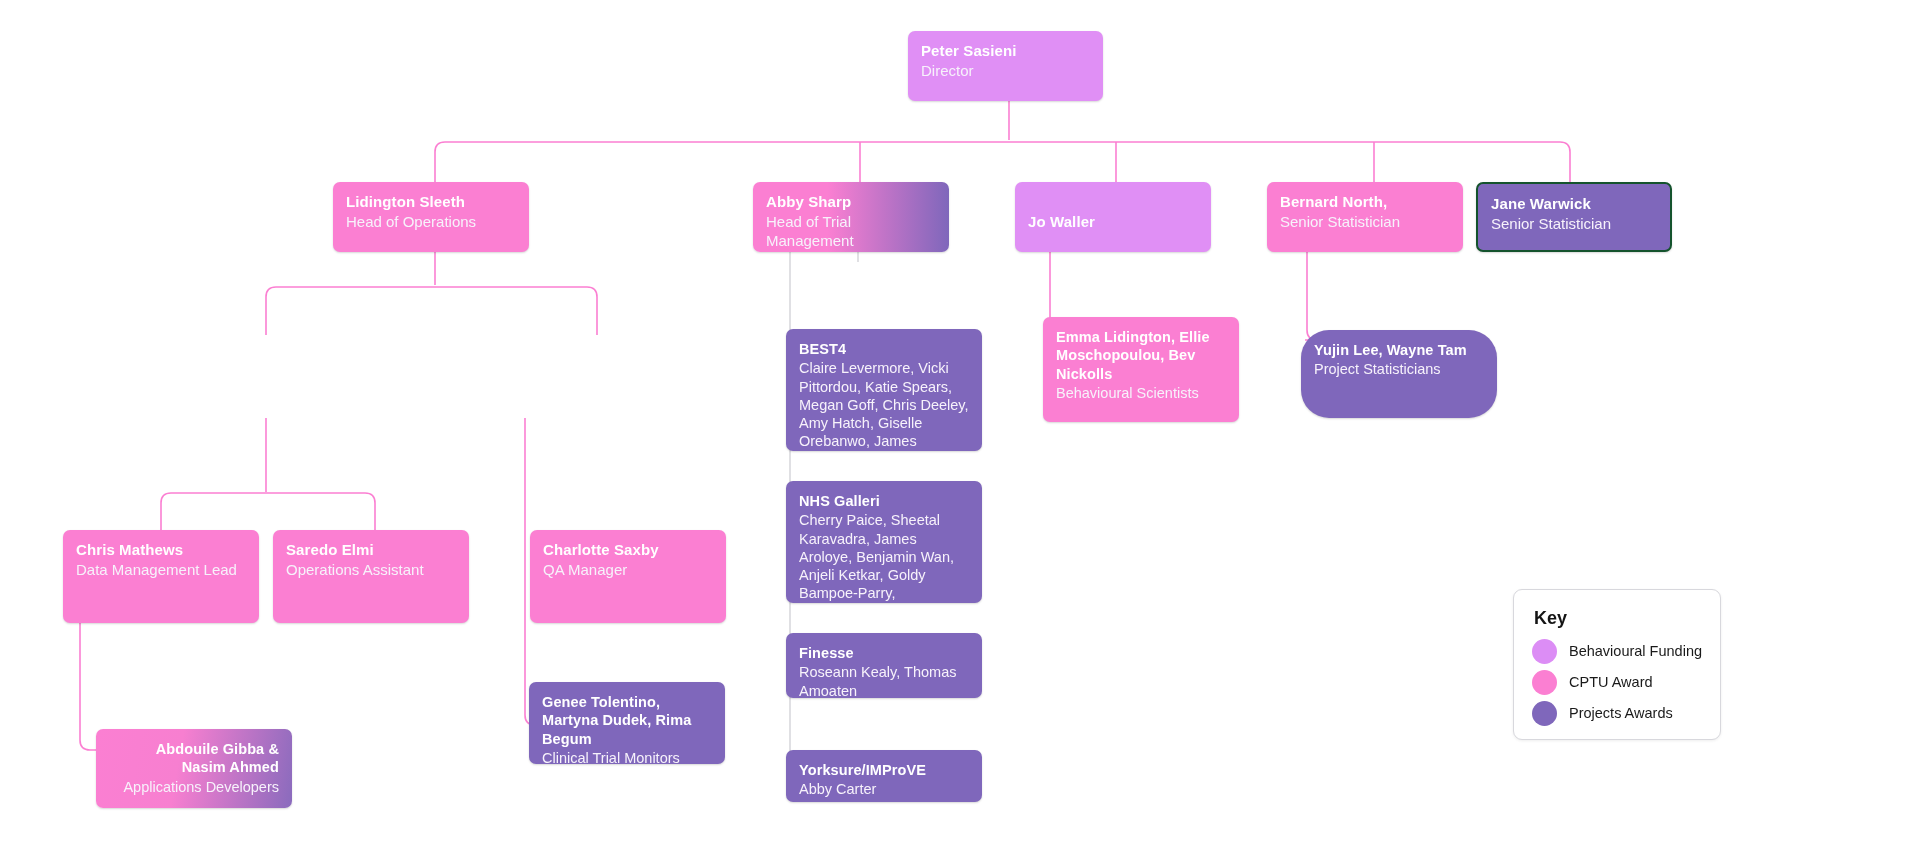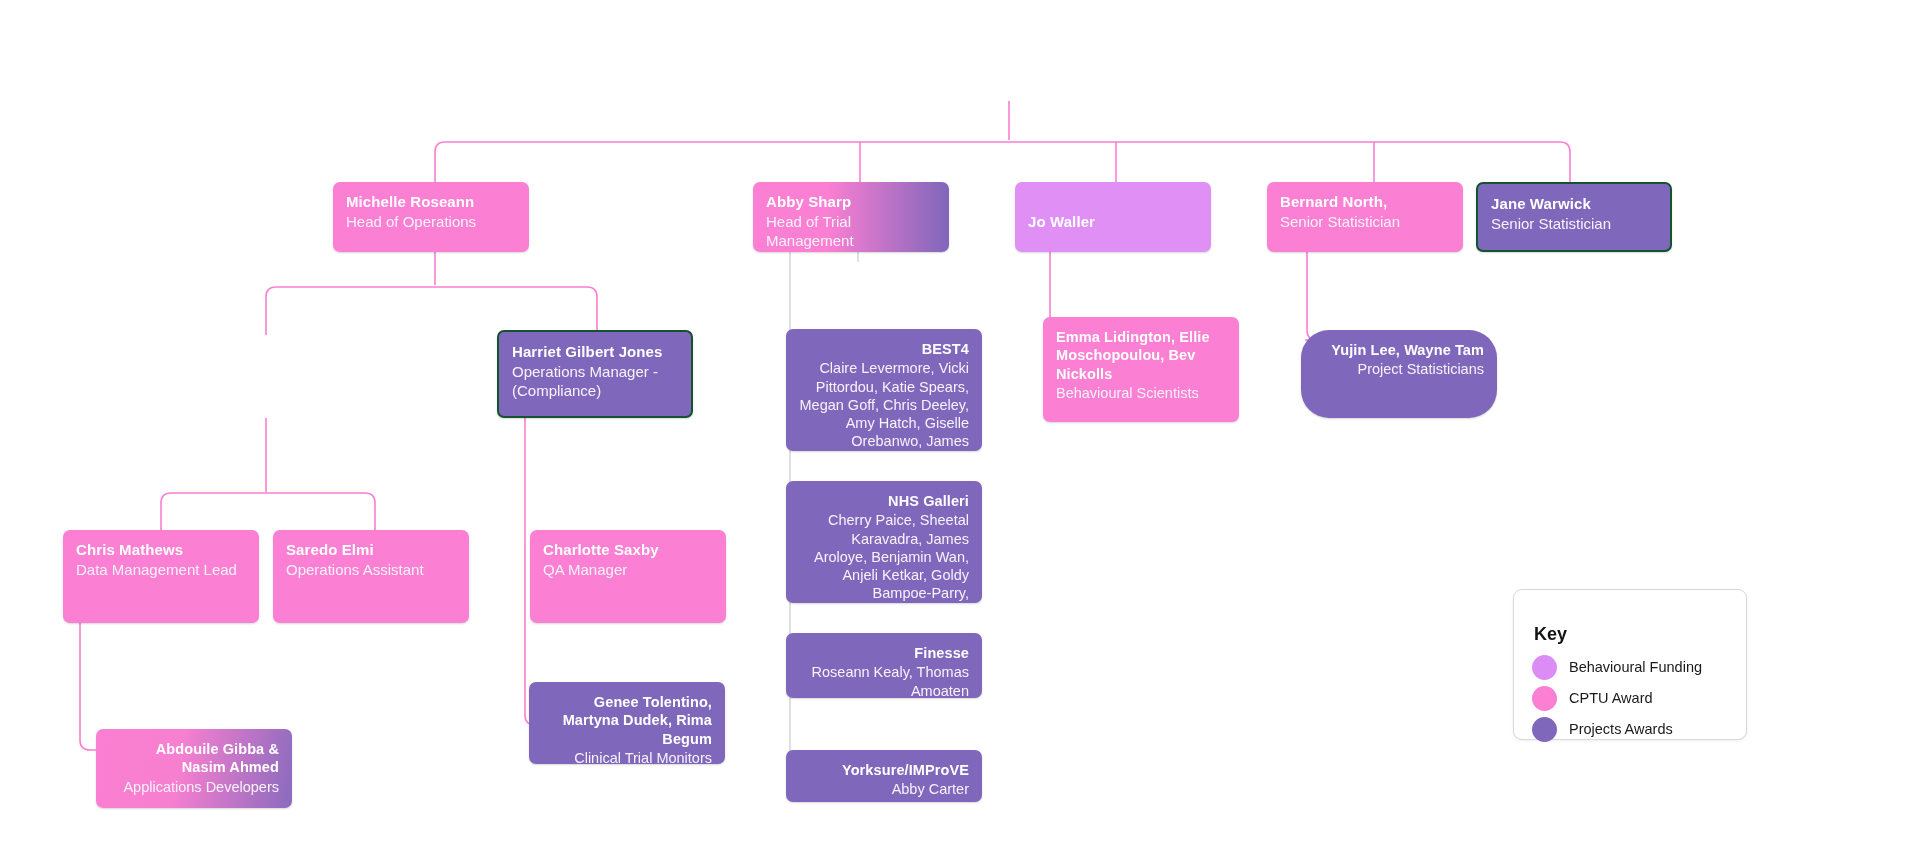--- a/index.html
+++ b/index.html
@@ -146,6 +146,10 @@
     </g>
   </svg>
 
+  <div class="node c-university" style="left:908px; top:31px; width:195px; height:70px;">
+    <span class="title">Peter Sasieni</span>
+    <span class="sub">Director</span>
+  </div>
 
   <div class="node c-cptu" style="left:333px; top:182px; width:196px; height:70px;">
     <span class="title">Michelle Roseann</span>

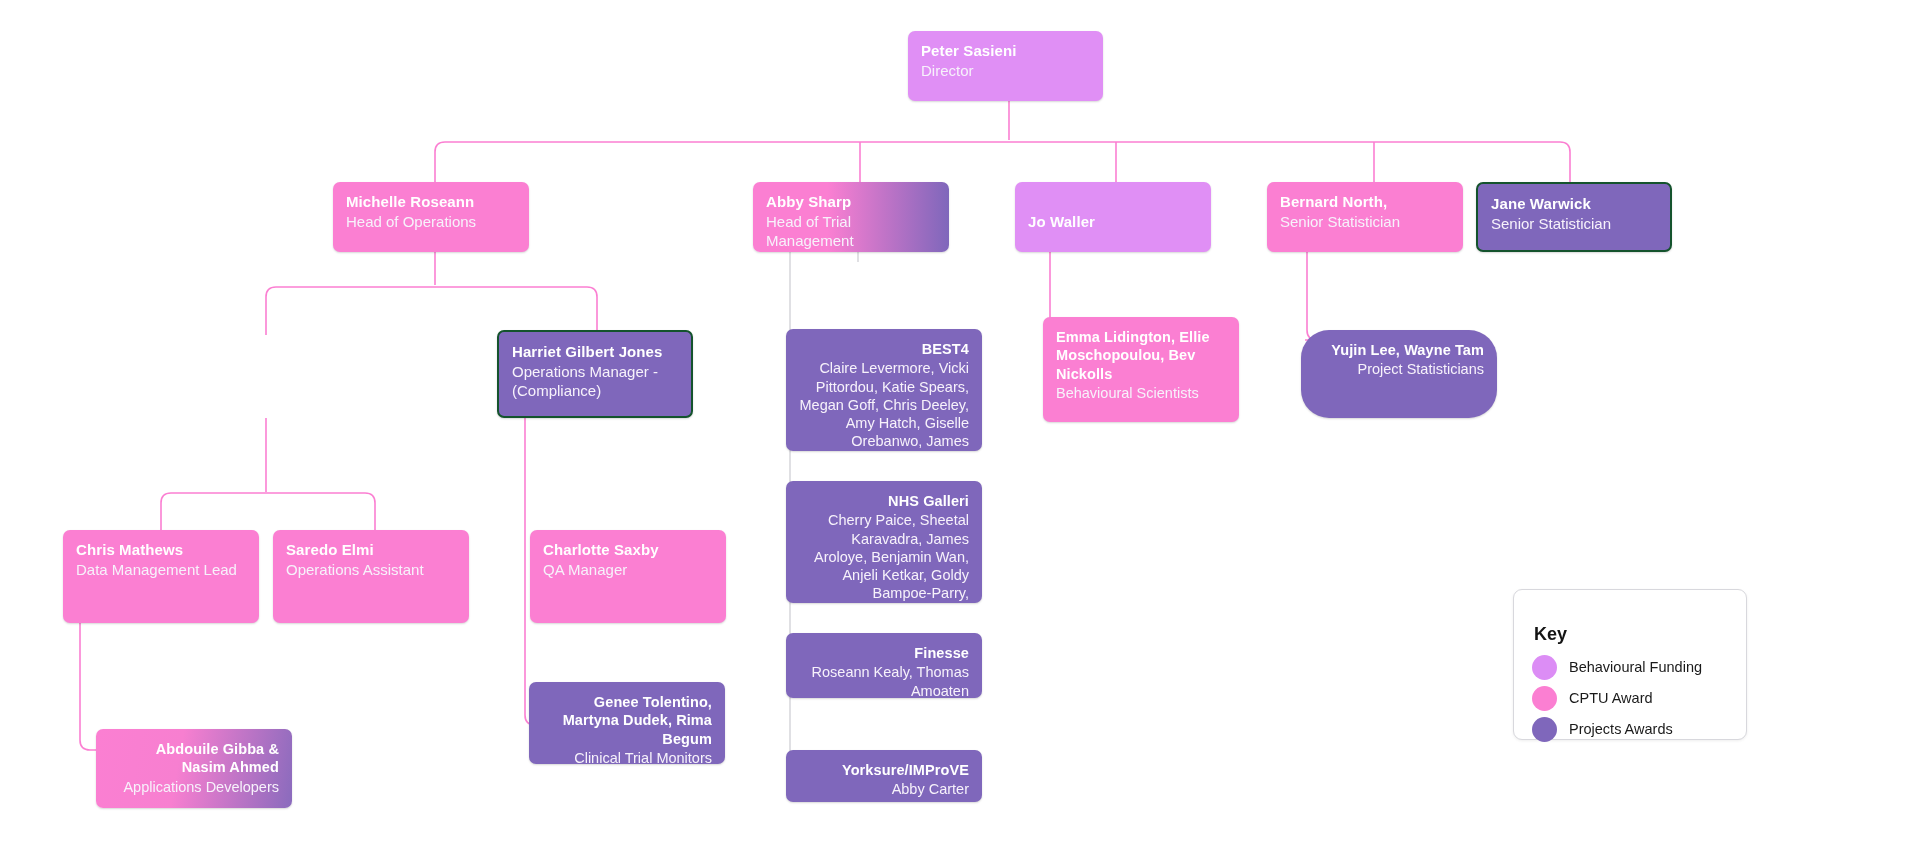--- a/index.html
+++ b/index.html
@@ -152,7 +152,7 @@
   </div>
 
   <div class="node c-cptu" style="left:333px; top:182px; width:196px; height:70px;">
-    <span class="title">Michelle Roseann</span>
+    <span class="title">Lidington Sleeth</span>
     <span class="sub">Head of Operations</span>
   </div>
 

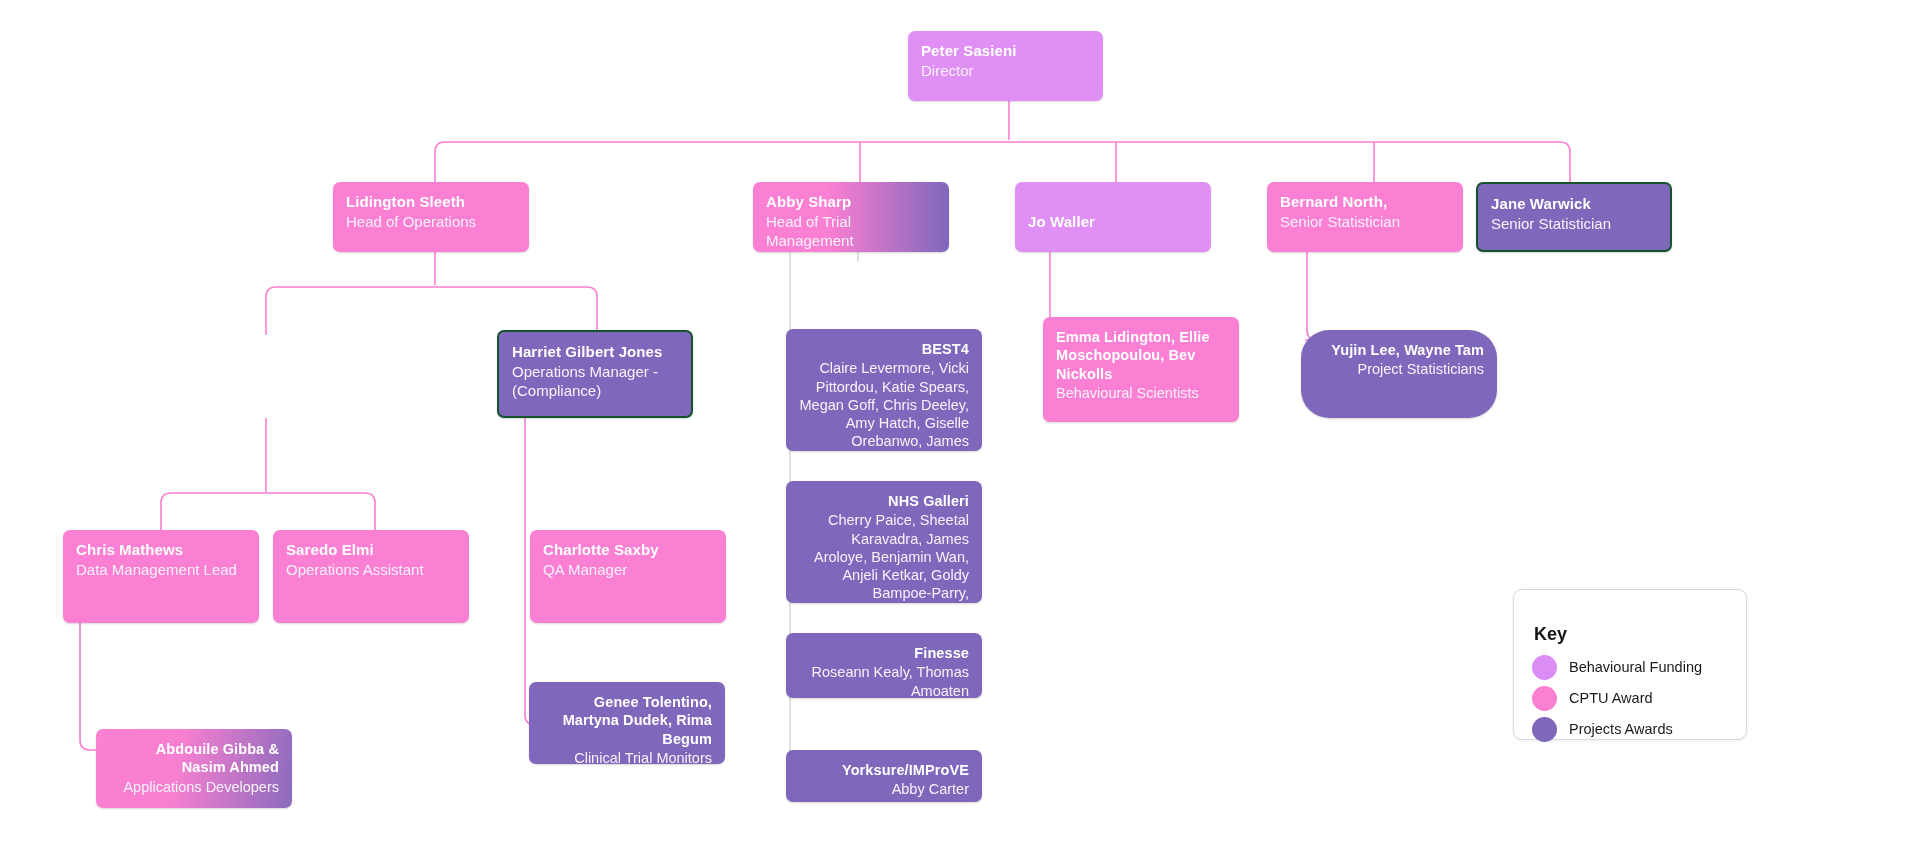--- a/index.html
+++ b/index.html
@@ -177,11 +177,6 @@
   </div>
 
 
-  <div class="node c-projects-b" style="left:497px; top:330px; width:196px; height:88px;">
-    <span class="title">Harriet Gilbert Jones</span>
-    <span class="sub" style="white-space:pre-line;">Operations Manager -
-(Compliance)</span>
-  </div>
 
   <div class="node c-projects small" style="left:786px; top:329px; width:196px; height:122px;">
     <span class="title">BEST4</span>

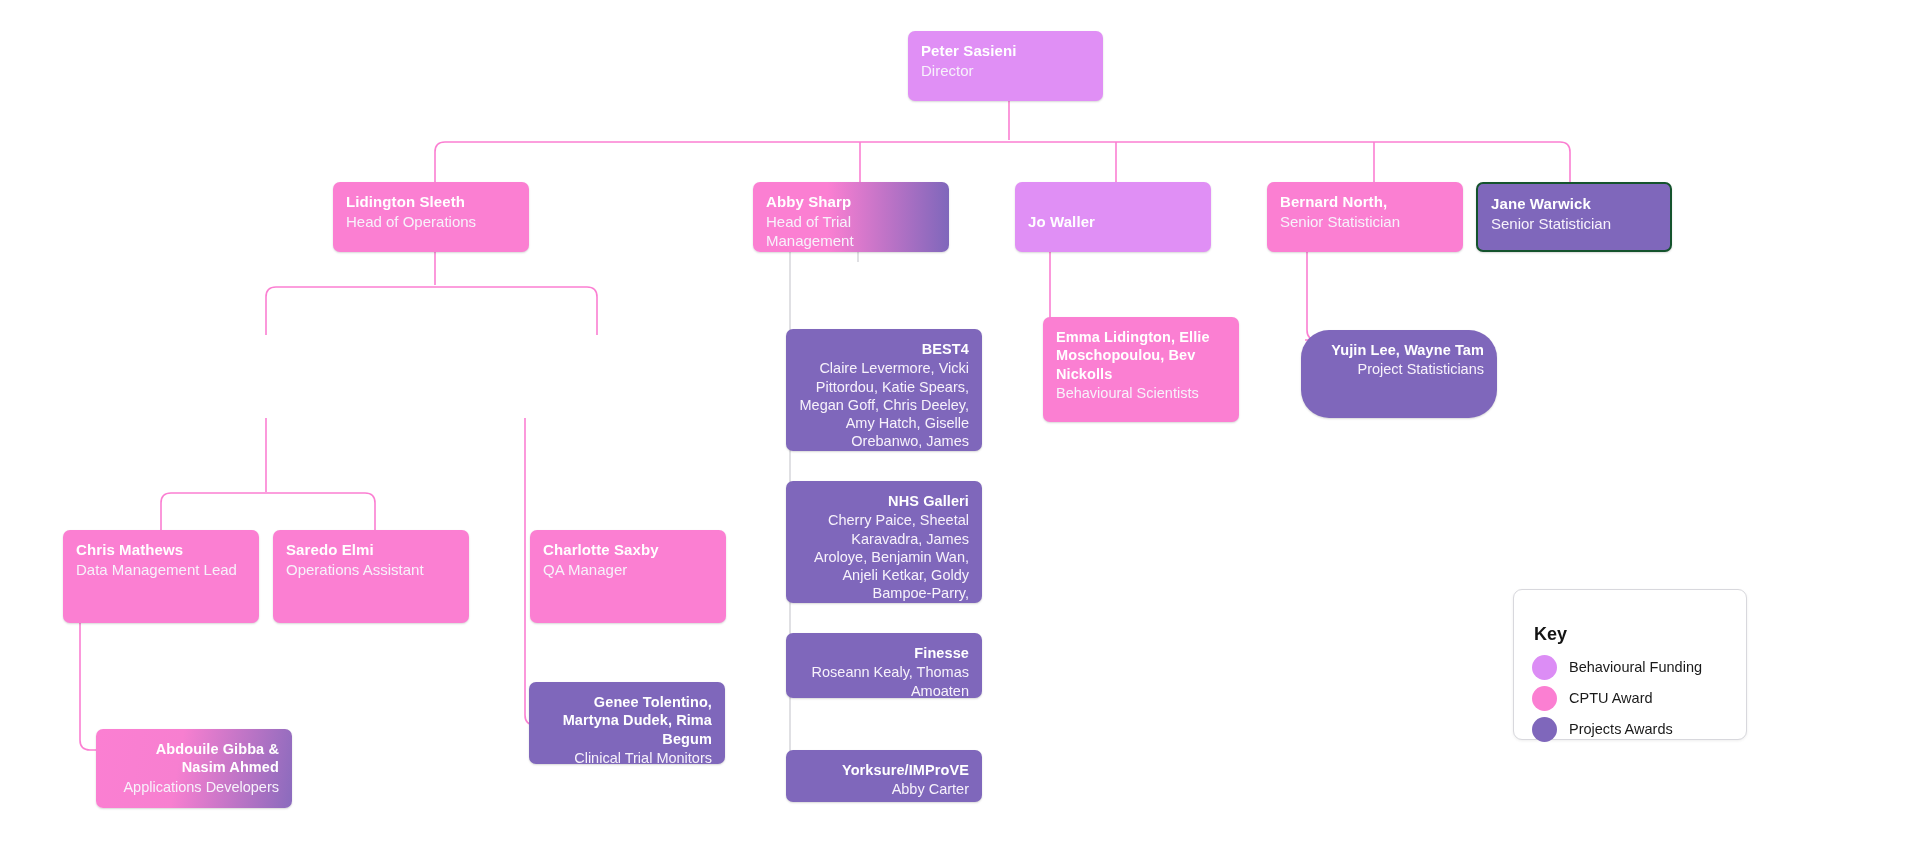--- a/index.html
+++ b/index.html
@@ -55,7 +55,7 @@
   
   .c-university { background: #e08ff5; }
   .c-cptu       { background: #fb7fd2; }
-  .c-projects   { background: #7f67bb; text-align: right; }
+  .c-projects   { background: #7f67bb; }
   .c-grad       { background: linear-gradient(90deg, #fb7fd2 0%, #fb7fd2 38%, #7f67bb 100%); }
   .c-grad2      { background: linear-gradient(100deg, #fb7fd2 0%, #f77fd0 42%, #8a6bbd 100%); text-align: right; }
   .c-projects-b { background: #7f67bb; border: 2px solid #14532d; }

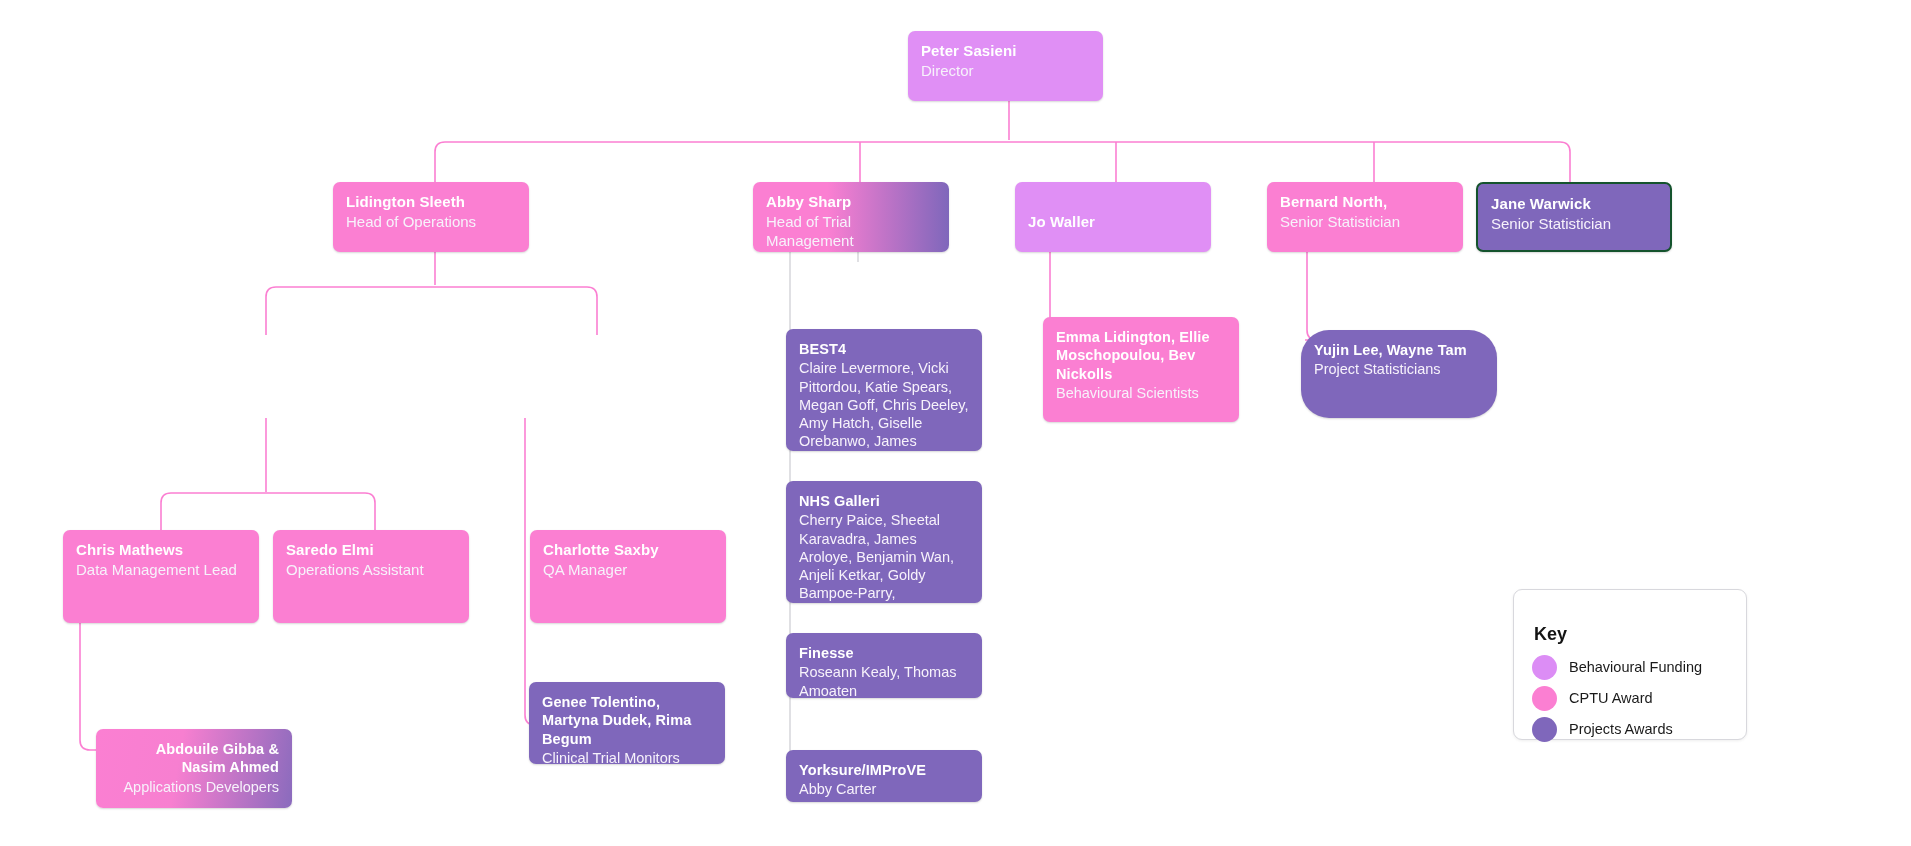--- a/index.html
+++ b/index.html
@@ -65,13 +65,13 @@
     position: absolute;
     left: 1513px;
     top: 589px;
-    width: 234px;
+    width: 208px;
     height: 151px;
     background: #ffffff;
     border: 1px solid #d8d8dd;
     border-radius: 9px;
     box-sizing: border-box;
-    padding: 32px 18px;
+    padding: 16px 18px;
     box-shadow: 0 1px 3px rgba(0,0,0,0.07);
   }
   #key-box .key-title {

